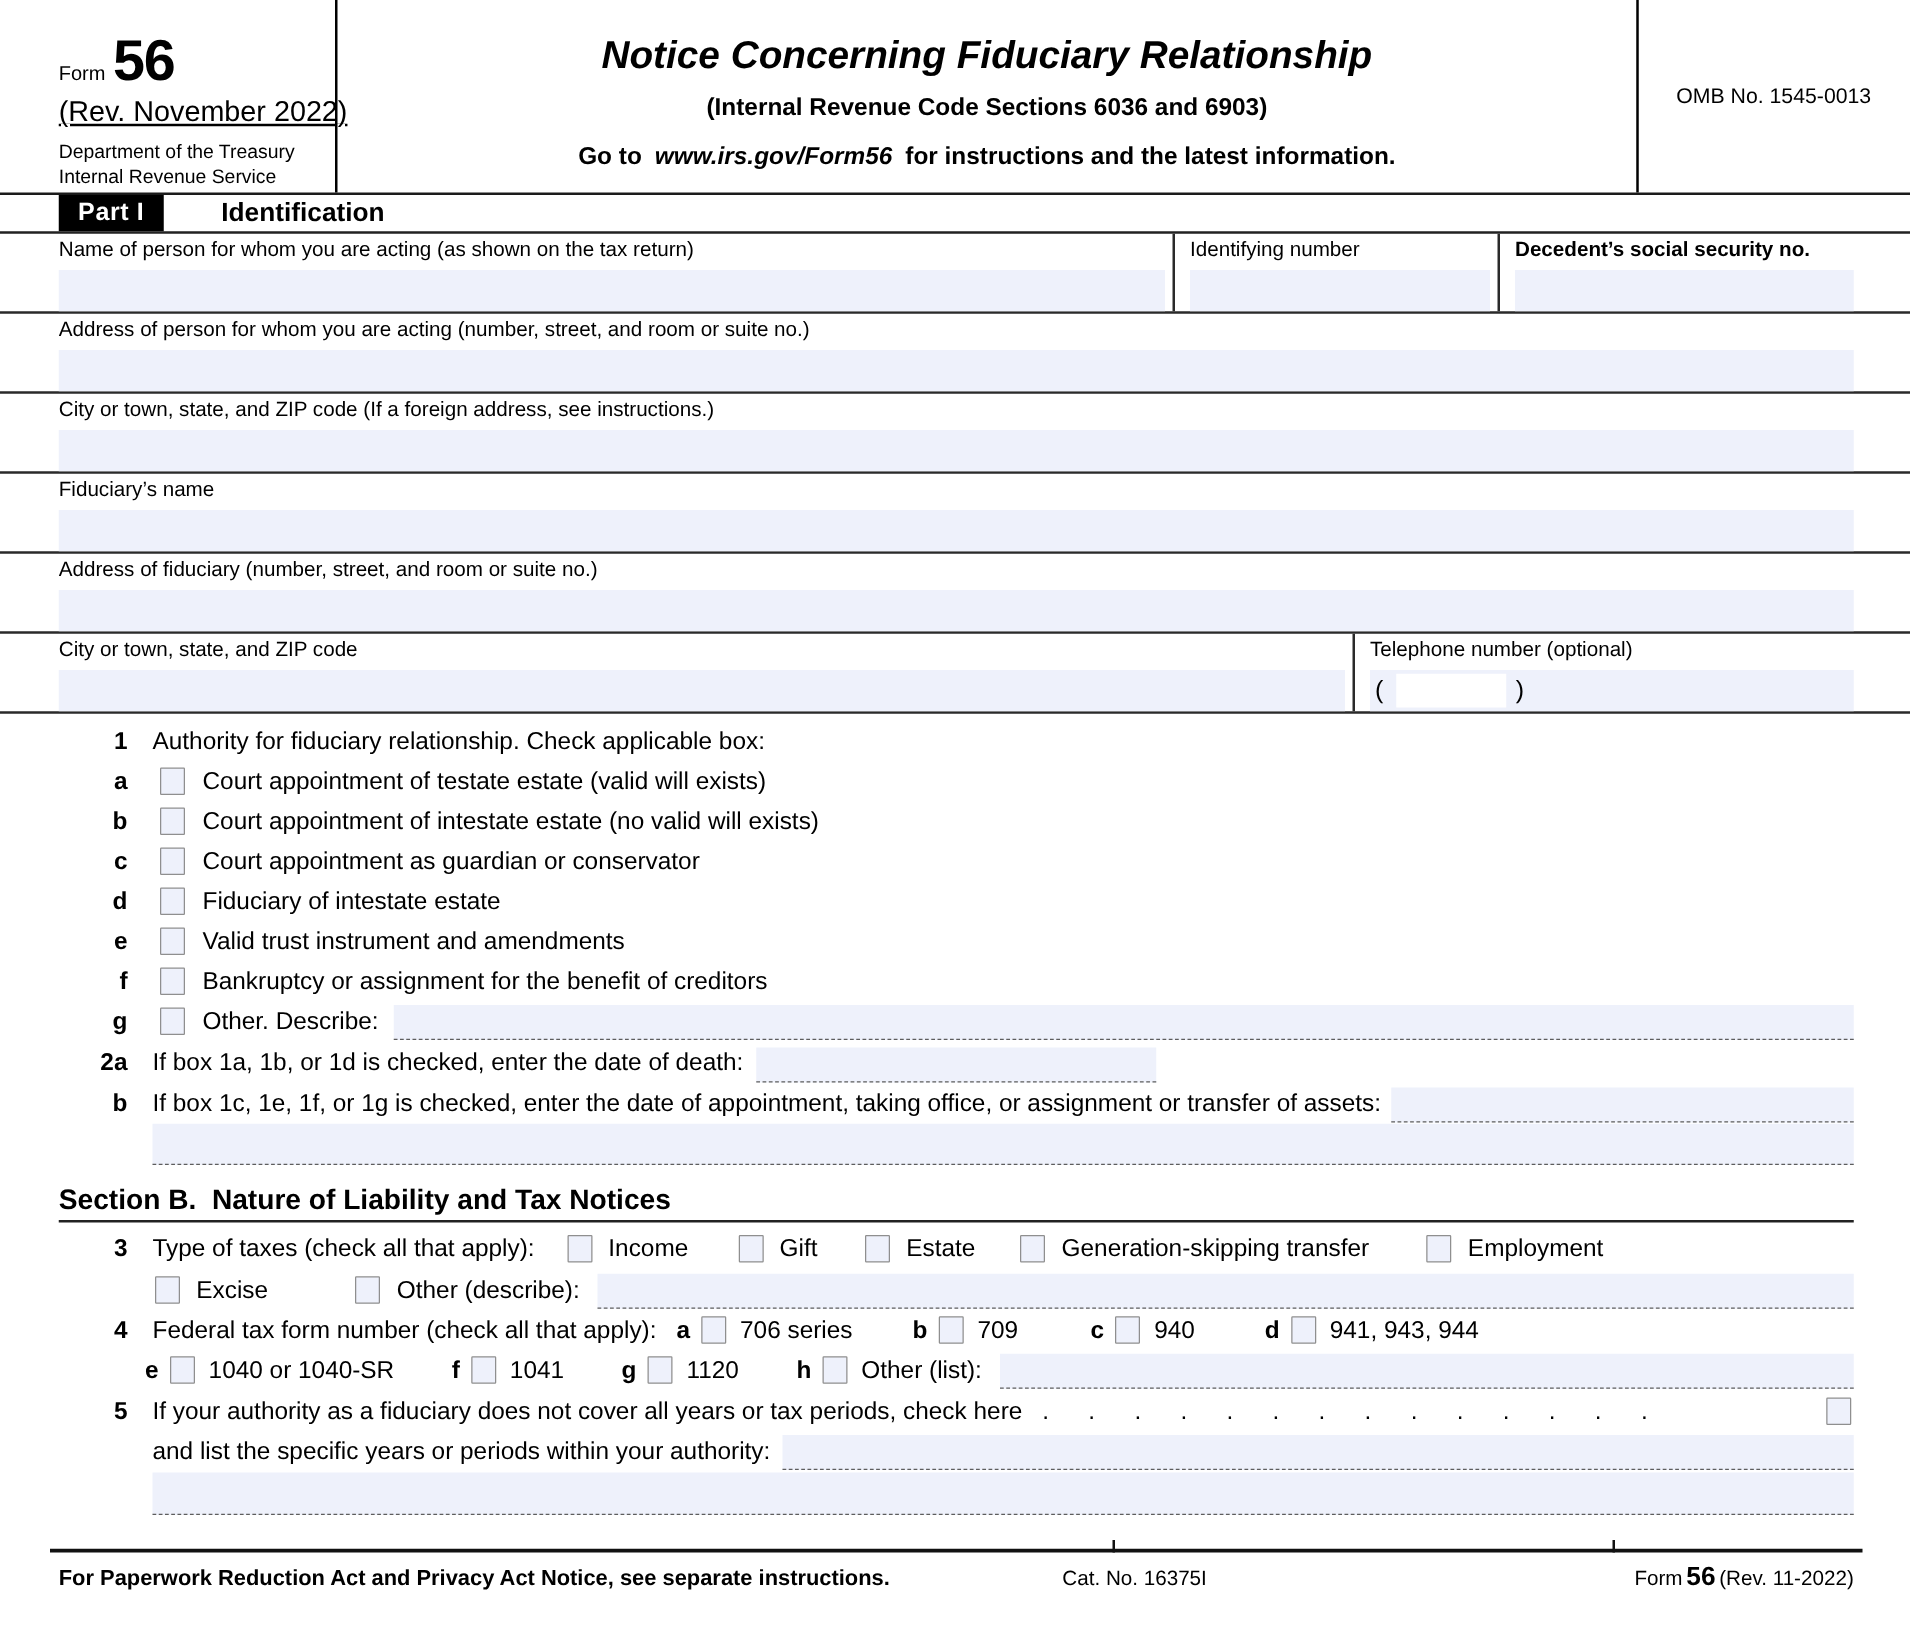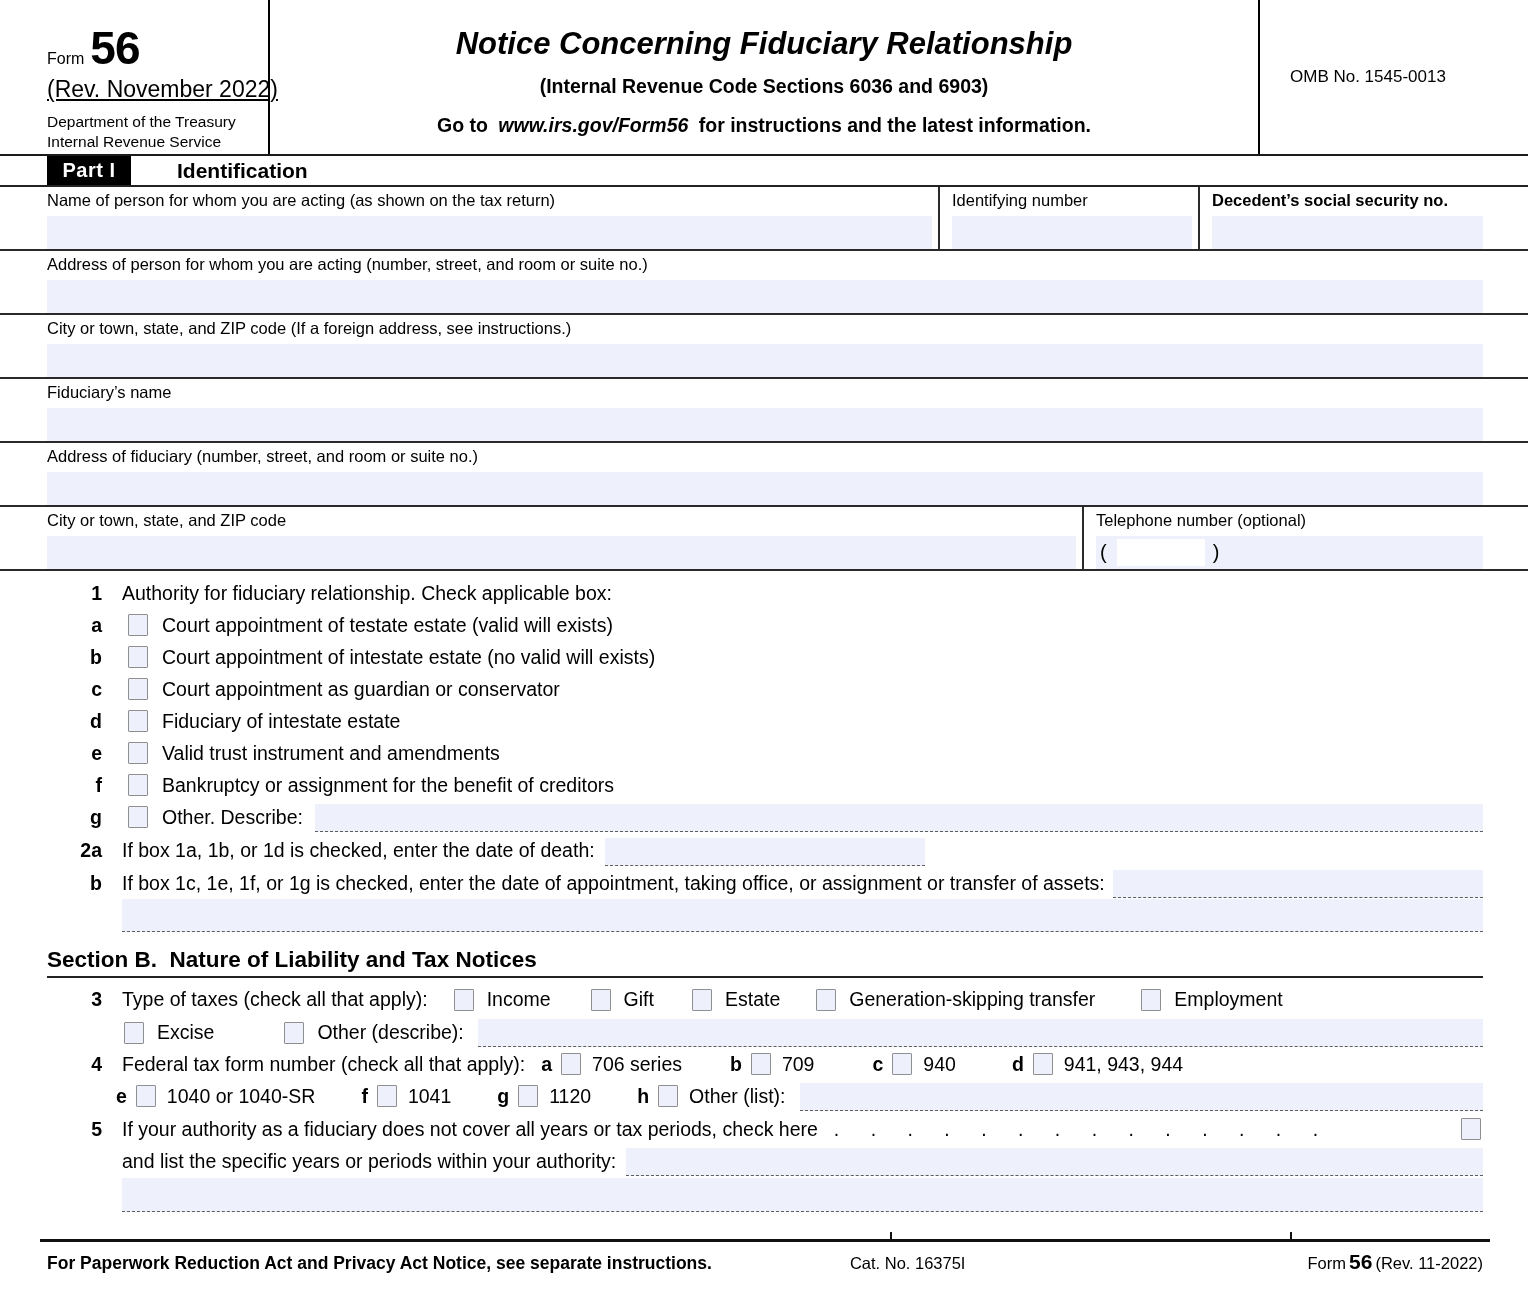--- a/index.html
+++ b/index.html
@@ -20,7 +20,7 @@
   .subtitle { font-size:19.5px; font-weight:bold; margin-top:13px; }
   .goto { font-size:19.5px; font-weight:bold; margin-top:16px; }
   .goto .url { font-style:italic; margin:8px 5px; }
-  .hdr-right { width:270px; border-left:2px solid #000; display:flex; align-items:center; padding-left:30px; font-size:17px; }
+  .hdr-right { width:219px; border-left:2px solid #000; display:flex; align-items:center; padding-left:30px; font-size:17px; }
 
   
   .part-bar { height:31px; border-bottom:2.5px solid #222; display:flex; align-items:stretch; background:#fff; }

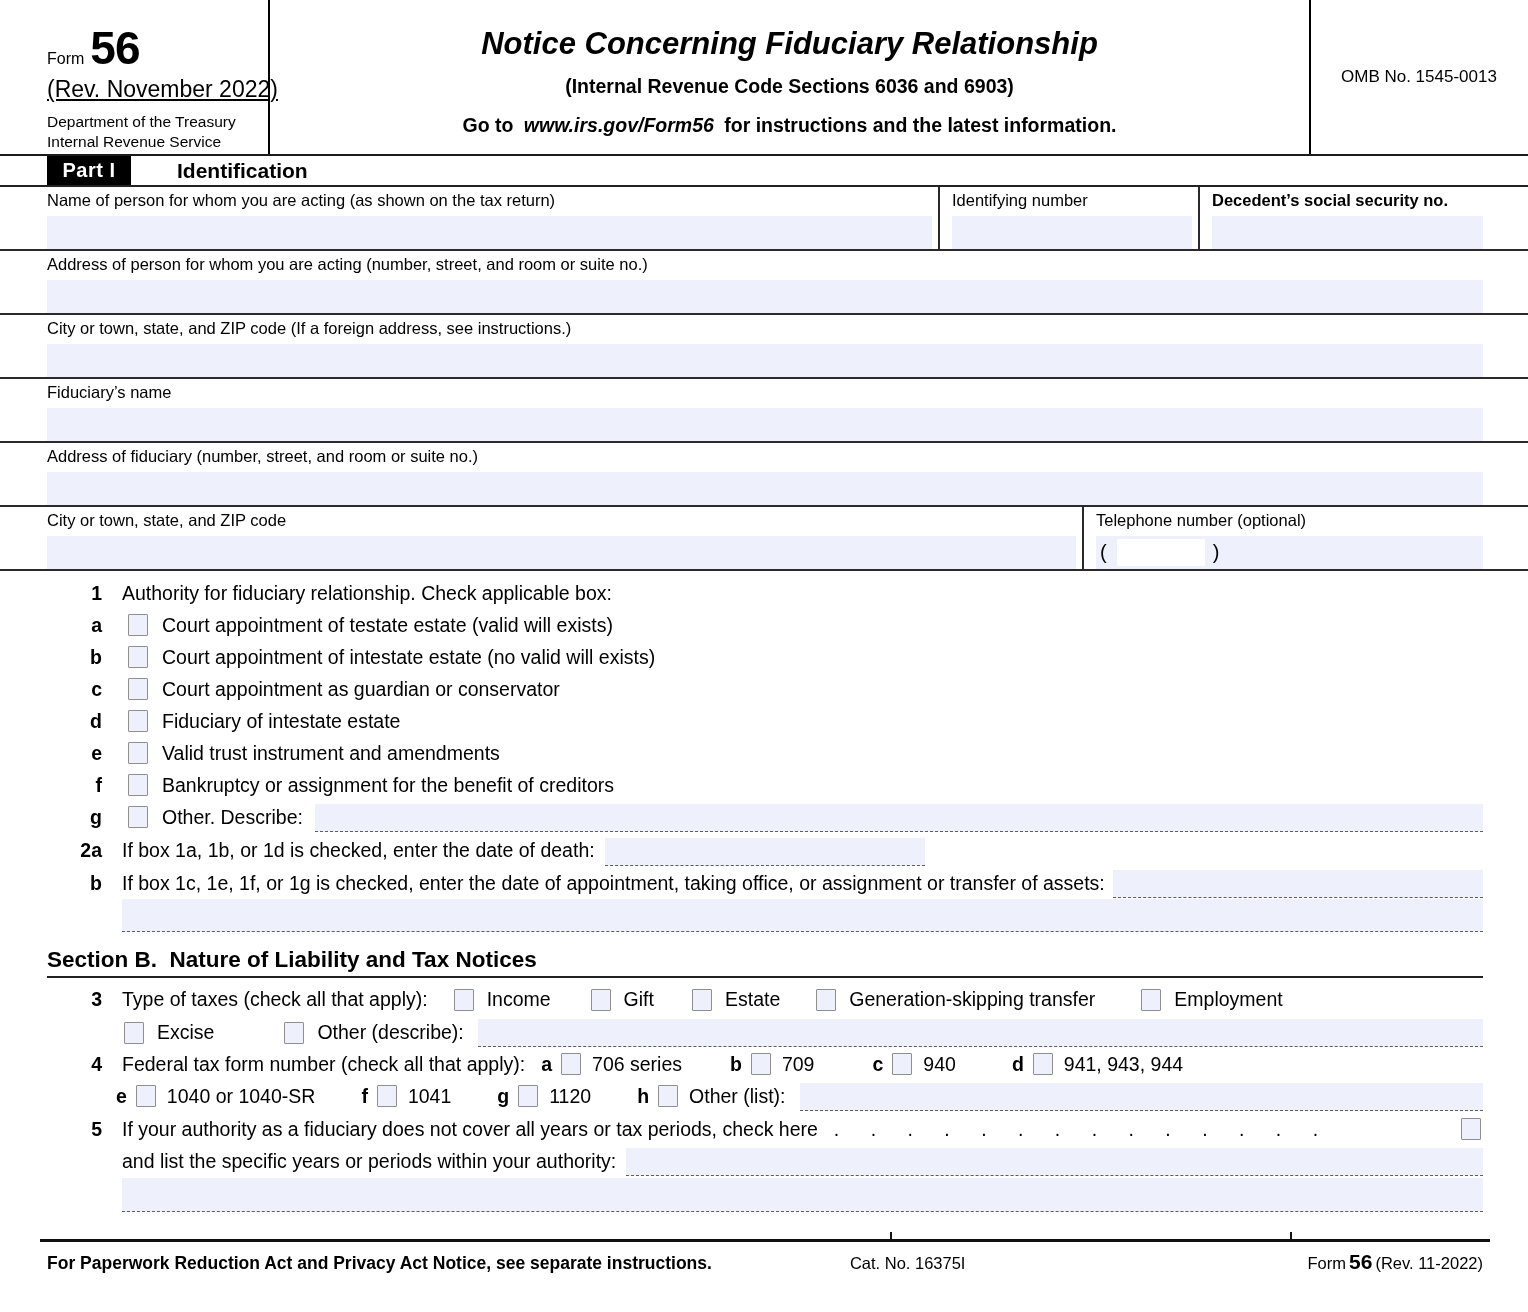--- a/index.html
+++ b/index.html
@@ -54,7 +54,7 @@
   .opt .olabel { margin-left:14px; white-space:nowrap; }
   .dfld { background:#eef1fb; border-bottom:1.7px dashed #5d5d5d; height:28px; align-self:flex-end; margin-bottom:1px; }
   .grow { flex:1; }
-  .cbitem { display:flex; align-items:flex-end; }
+  .cbitem { display:flex; align-items:flex-start; }
   .cblabel { margin-left:13px; white-space:nowrap; }
   .litem { display:flex; align-items:center; }
   .litem .l { font-weight:bold; }

